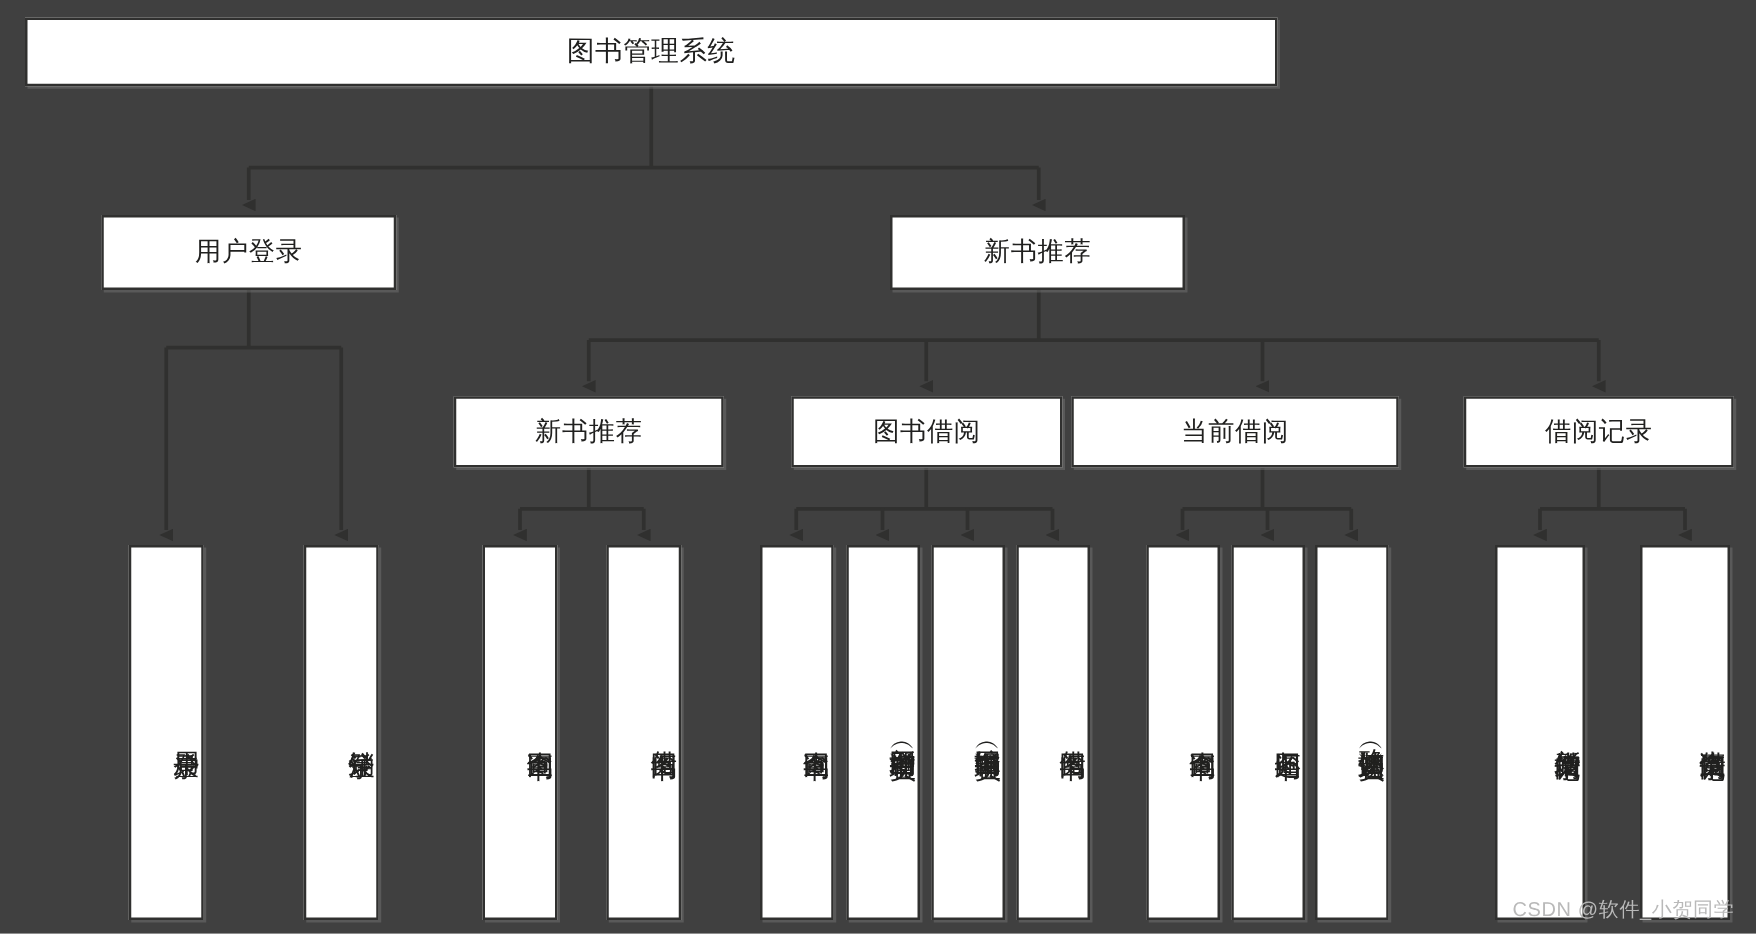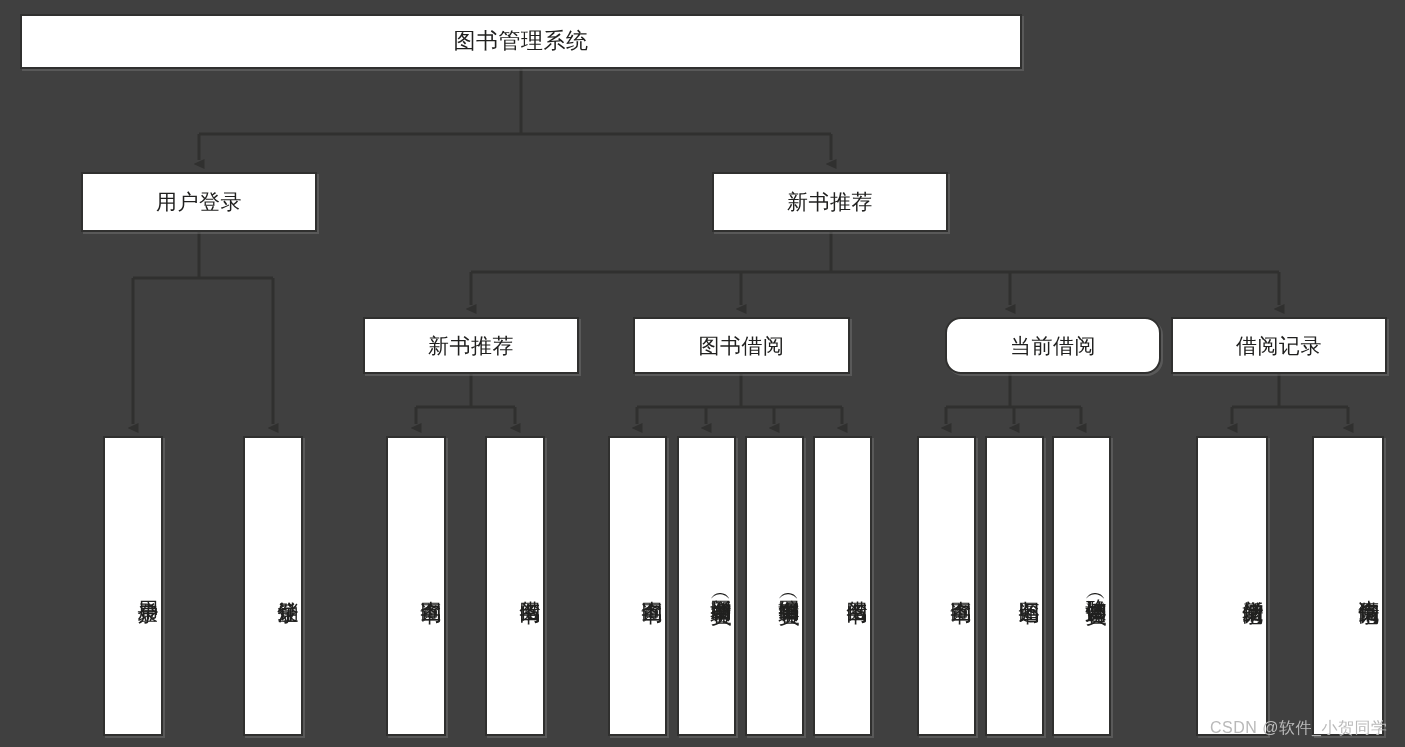--- a/index.html
+++ b/index.html
@@ -143,7 +143,7 @@
   <div class="node node-h" style="left:363px; top:317px; width:216px; height:57px;">
     <span>新书推荐</span>
   </div>
-  <div class="node node-h" style="left:945px; top:317px; width:216px; height:57px;border-radius:16px;">
+  <div class="node node-h" style="left:857px; top:317px; width:262px; height:57px;">
     <span>当前借阅</span>
   </div>
   <div class="node node-h" style="left:1171px; top:317px; width:216px; height:57px;text-align:center;">

